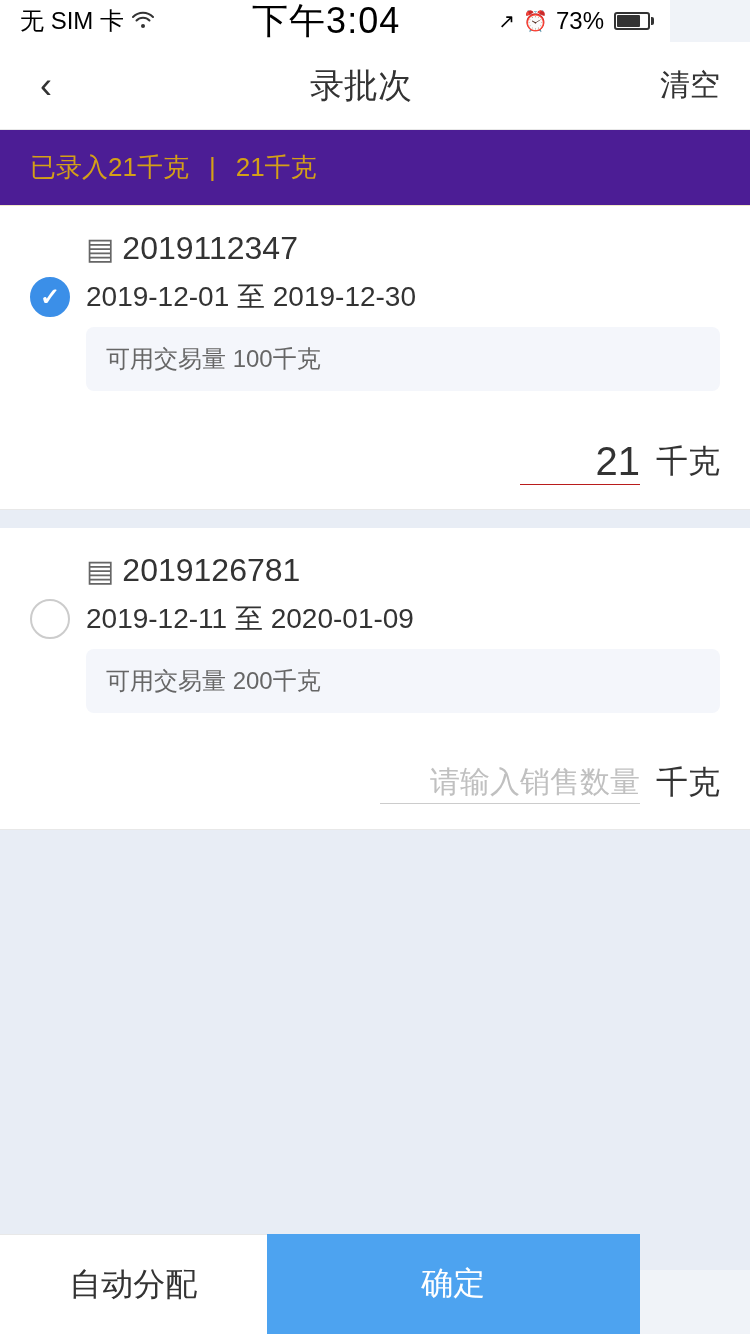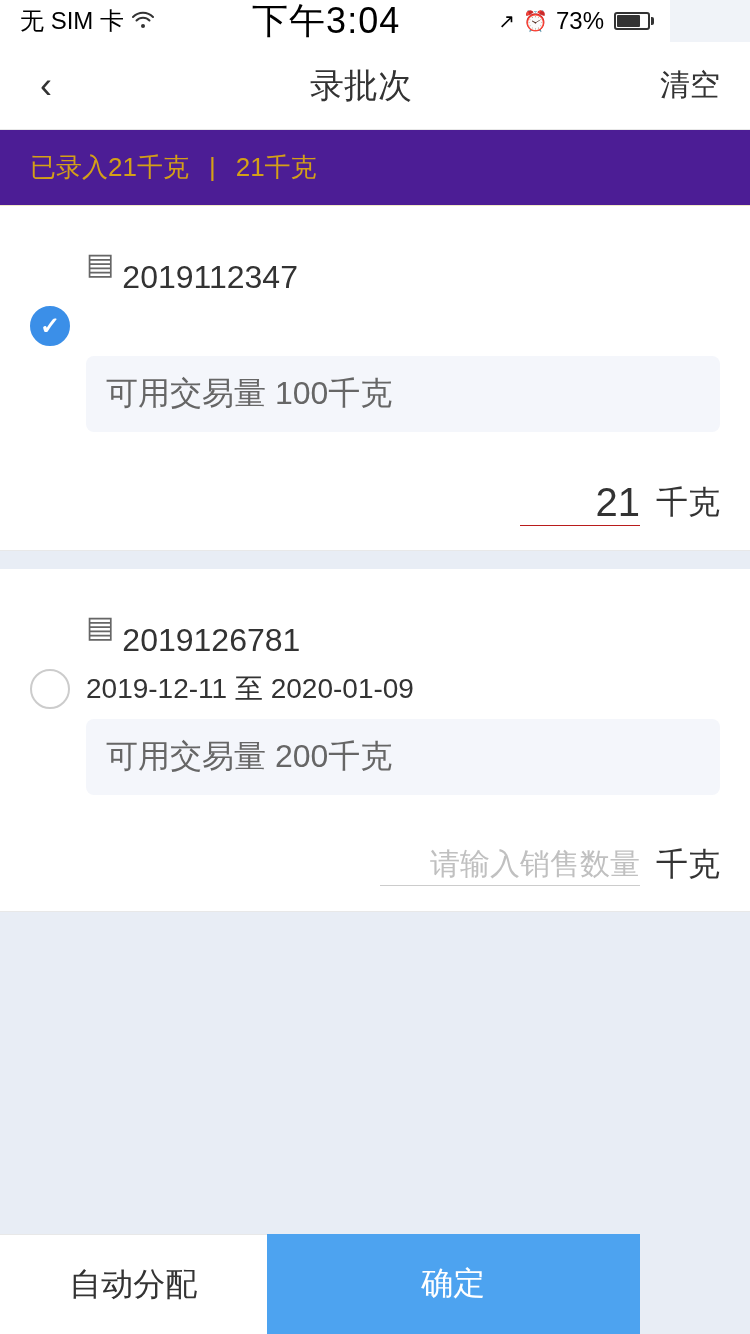--- a/index.html
+++ b/index.html
@@ -139,7 +139,6 @@
       font-size: 32px;
       font-weight: 500;
       color: #333;
-      margin-top: 29px;
     }
     .radio-circle {
       width: 40px;

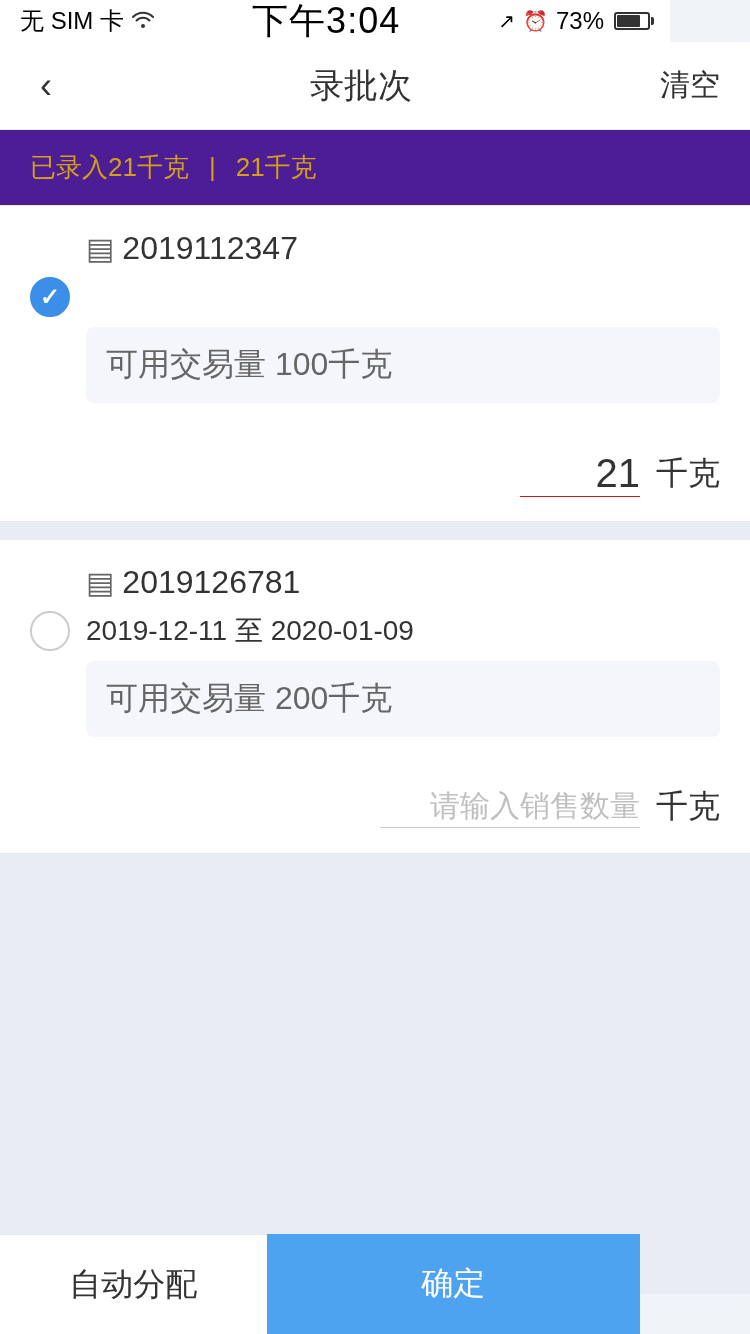--- a/index.html
+++ b/index.html
@@ -320,6 +320,7 @@
 
     <div class="batch-row">
       <div class="radio-circle selected"></div>
+      <span class="batch-date">2019-12-01 至 2019-12-30</span>
     </div>
 
     <div class="available-box">可用交易量 100千克</div>

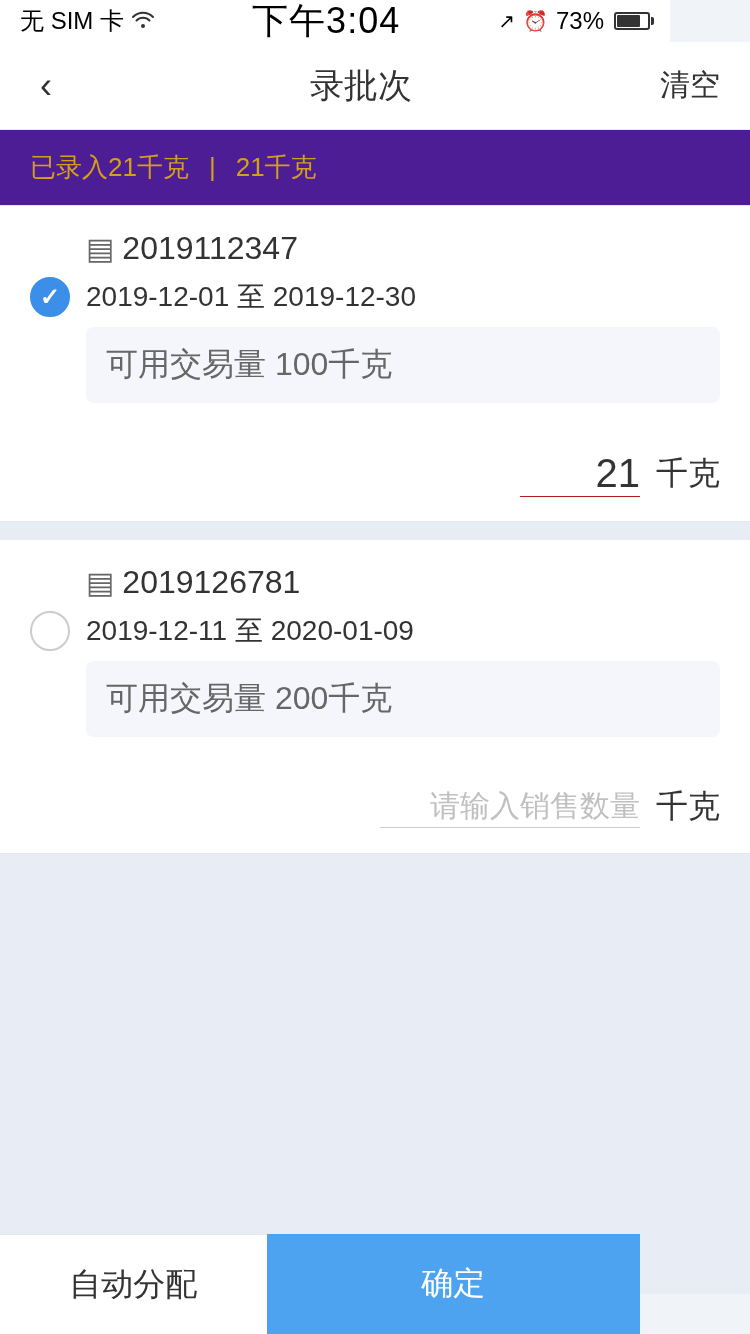--- a/index.html
+++ b/index.html
@@ -170,7 +170,7 @@
       border-radius: 8px;
       padding: 16px 20px;
       margin-left: 56px;
-      font-size: 32px;
+      font-size: 24px;
       color: #666;
     }
 

